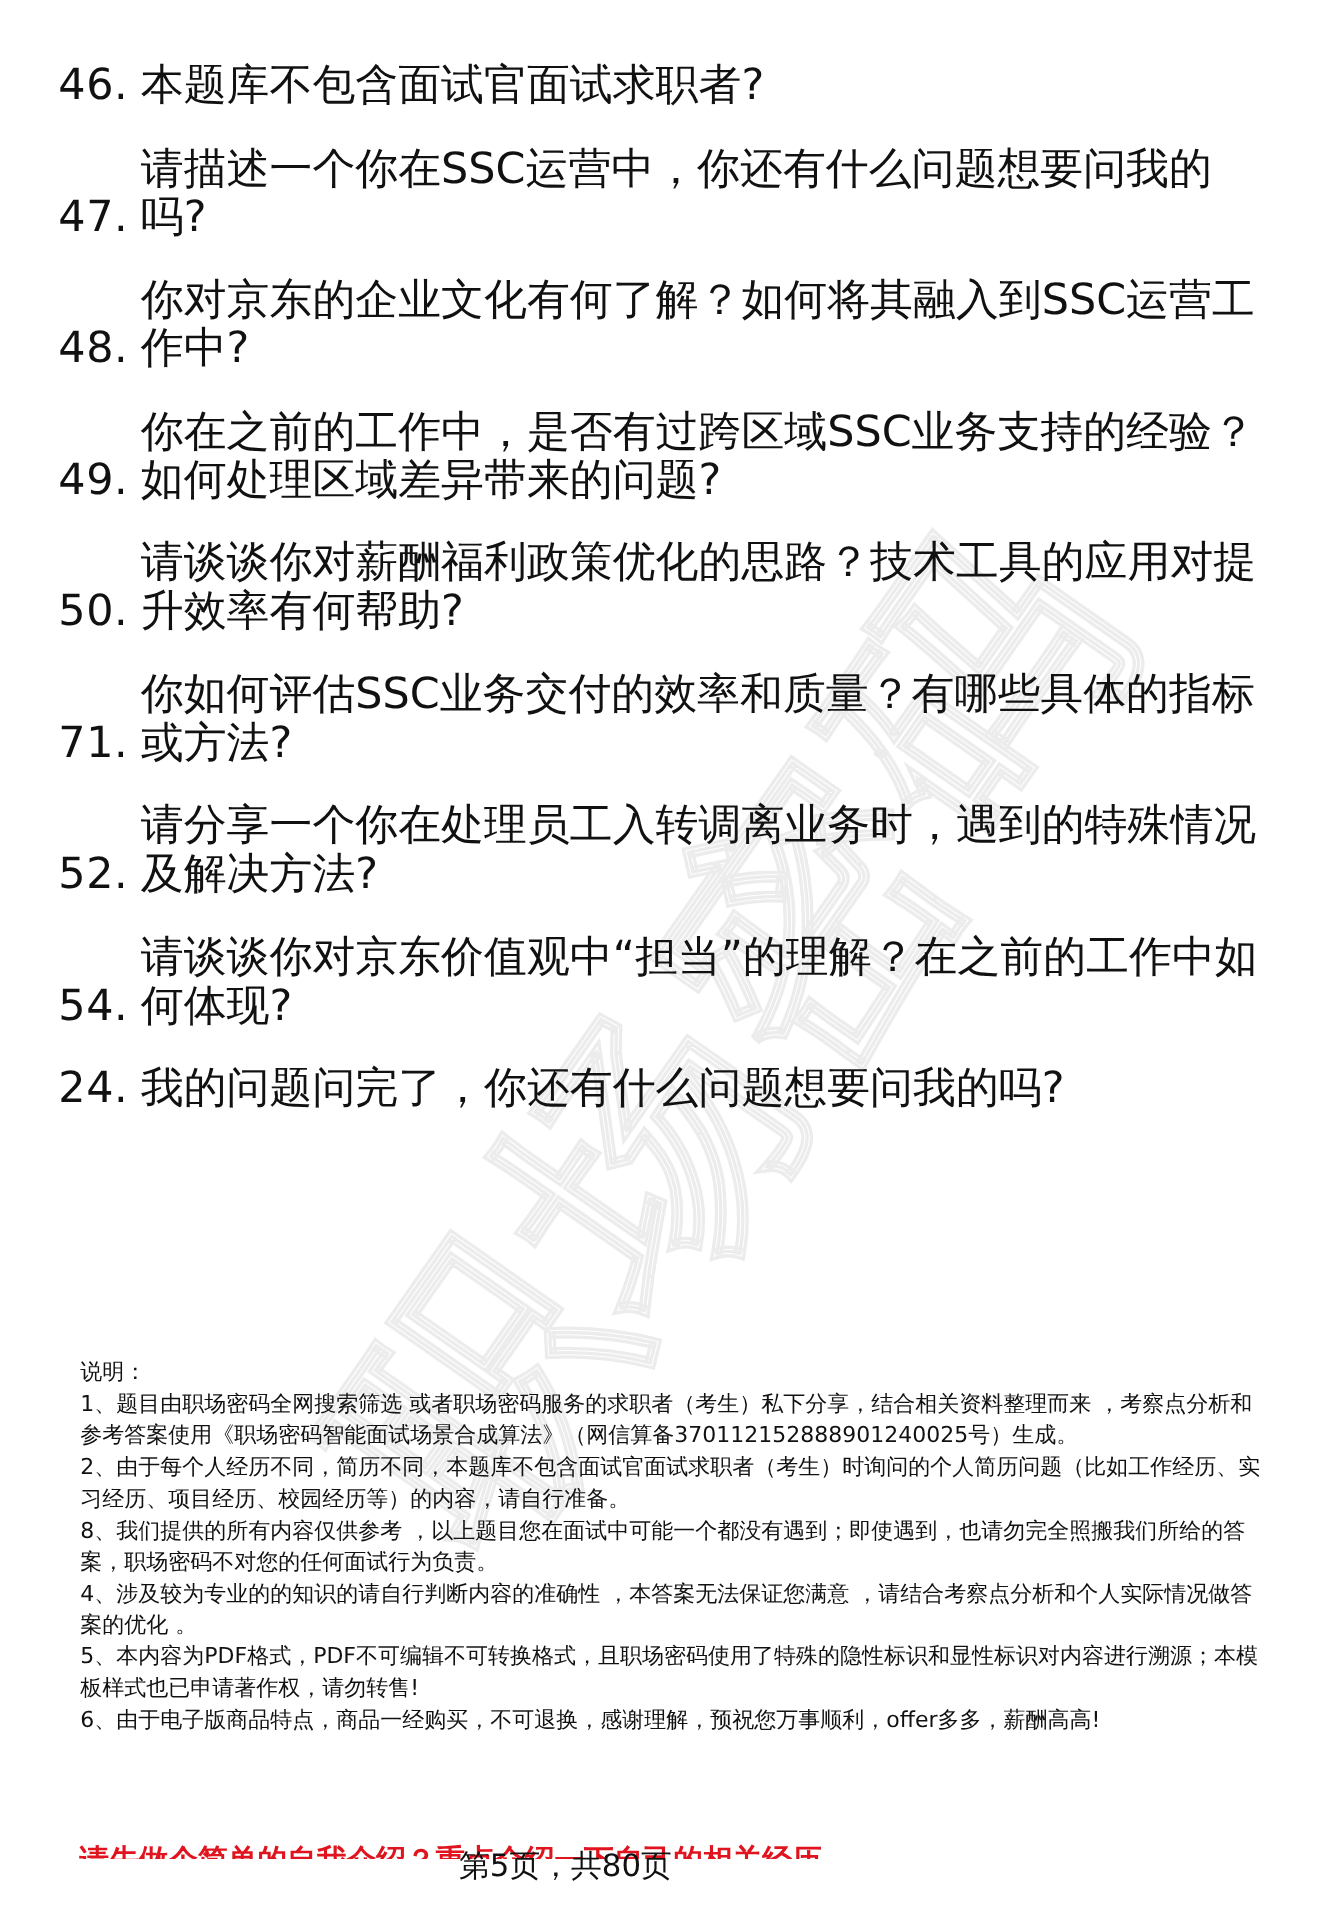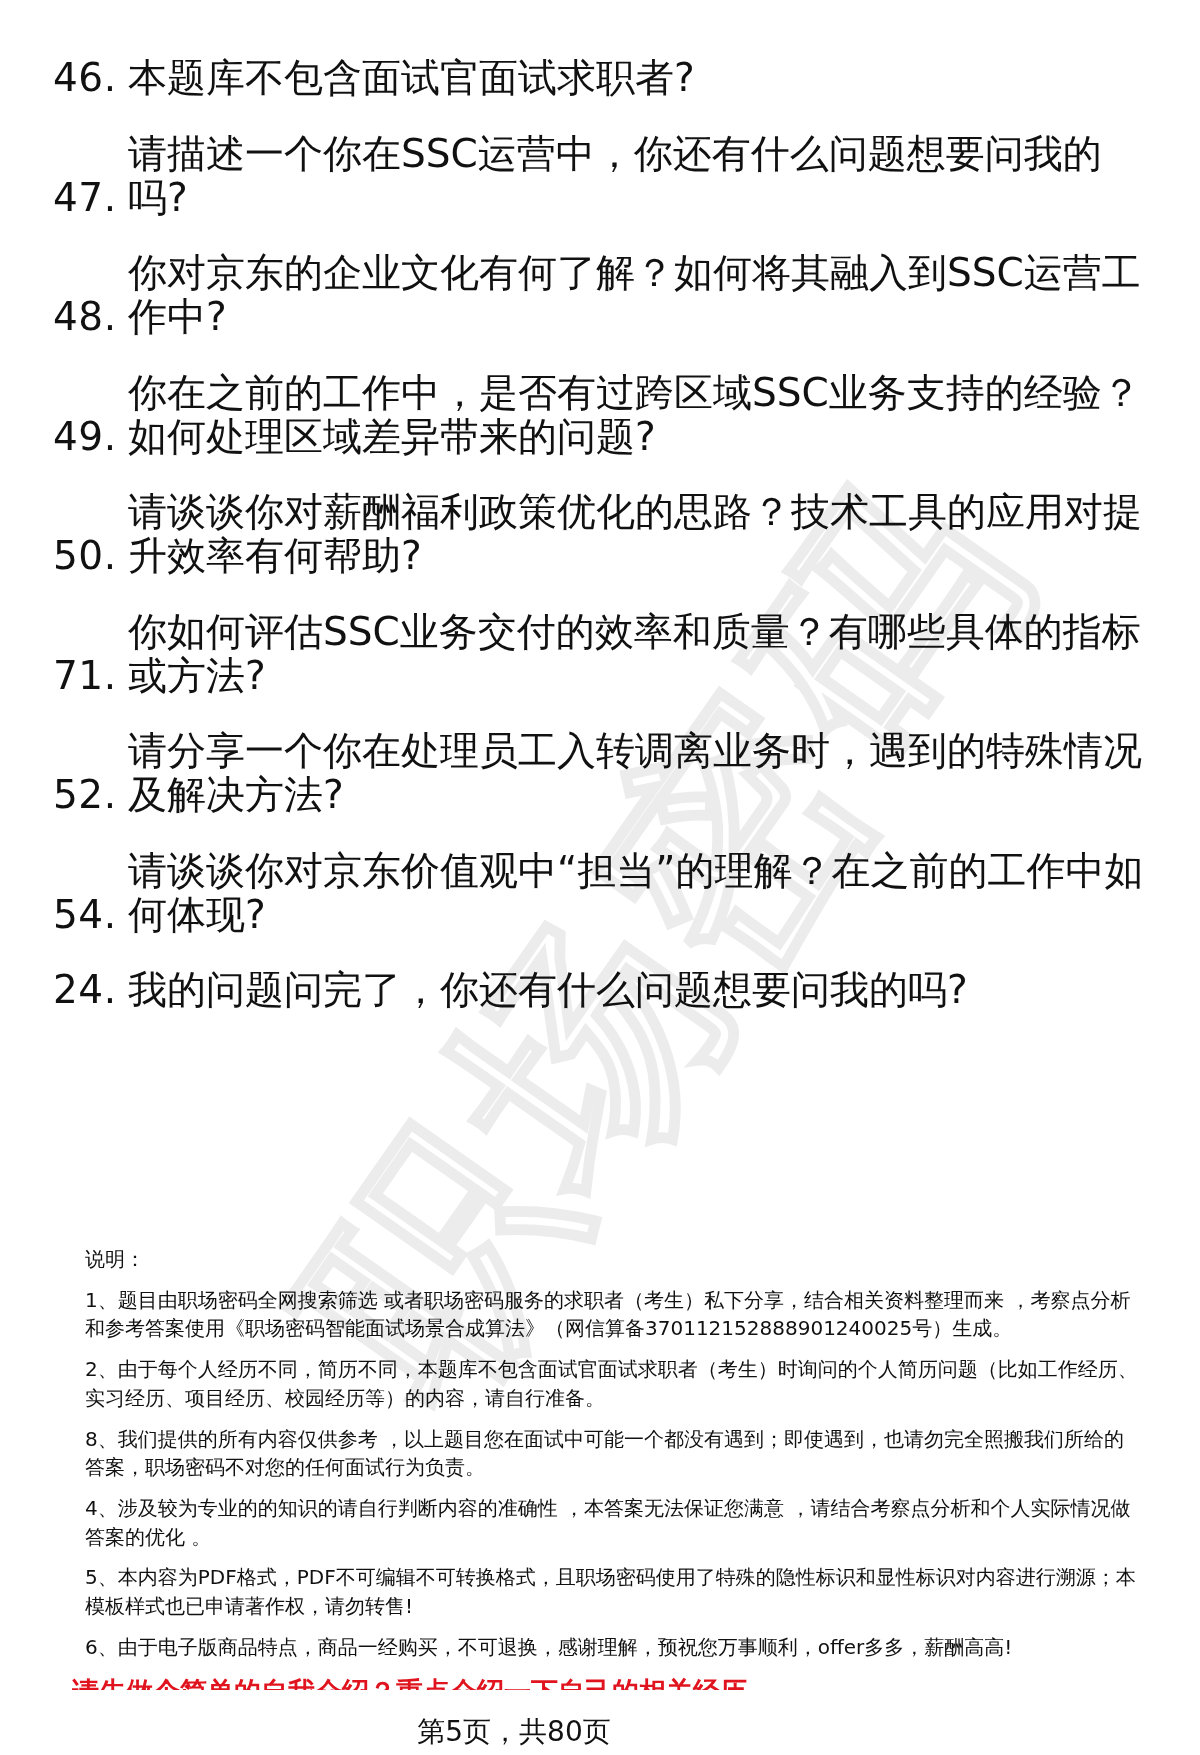--- a/index.html
+++ b/index.html
@@ -36,7 +36,7 @@
     position: absolute; left: 73px; top: 1233px; width: 1080px;
     font-size: 20px; line-height: 28.7px; color: #111; z-index: 1;
   }
-  .notes p { margin: 12px; }
+  .notes p { margin: 0; }
 
   .cut-red {
     position: absolute; left: 72px; top: 1672px; width: 800px; height: 18px;

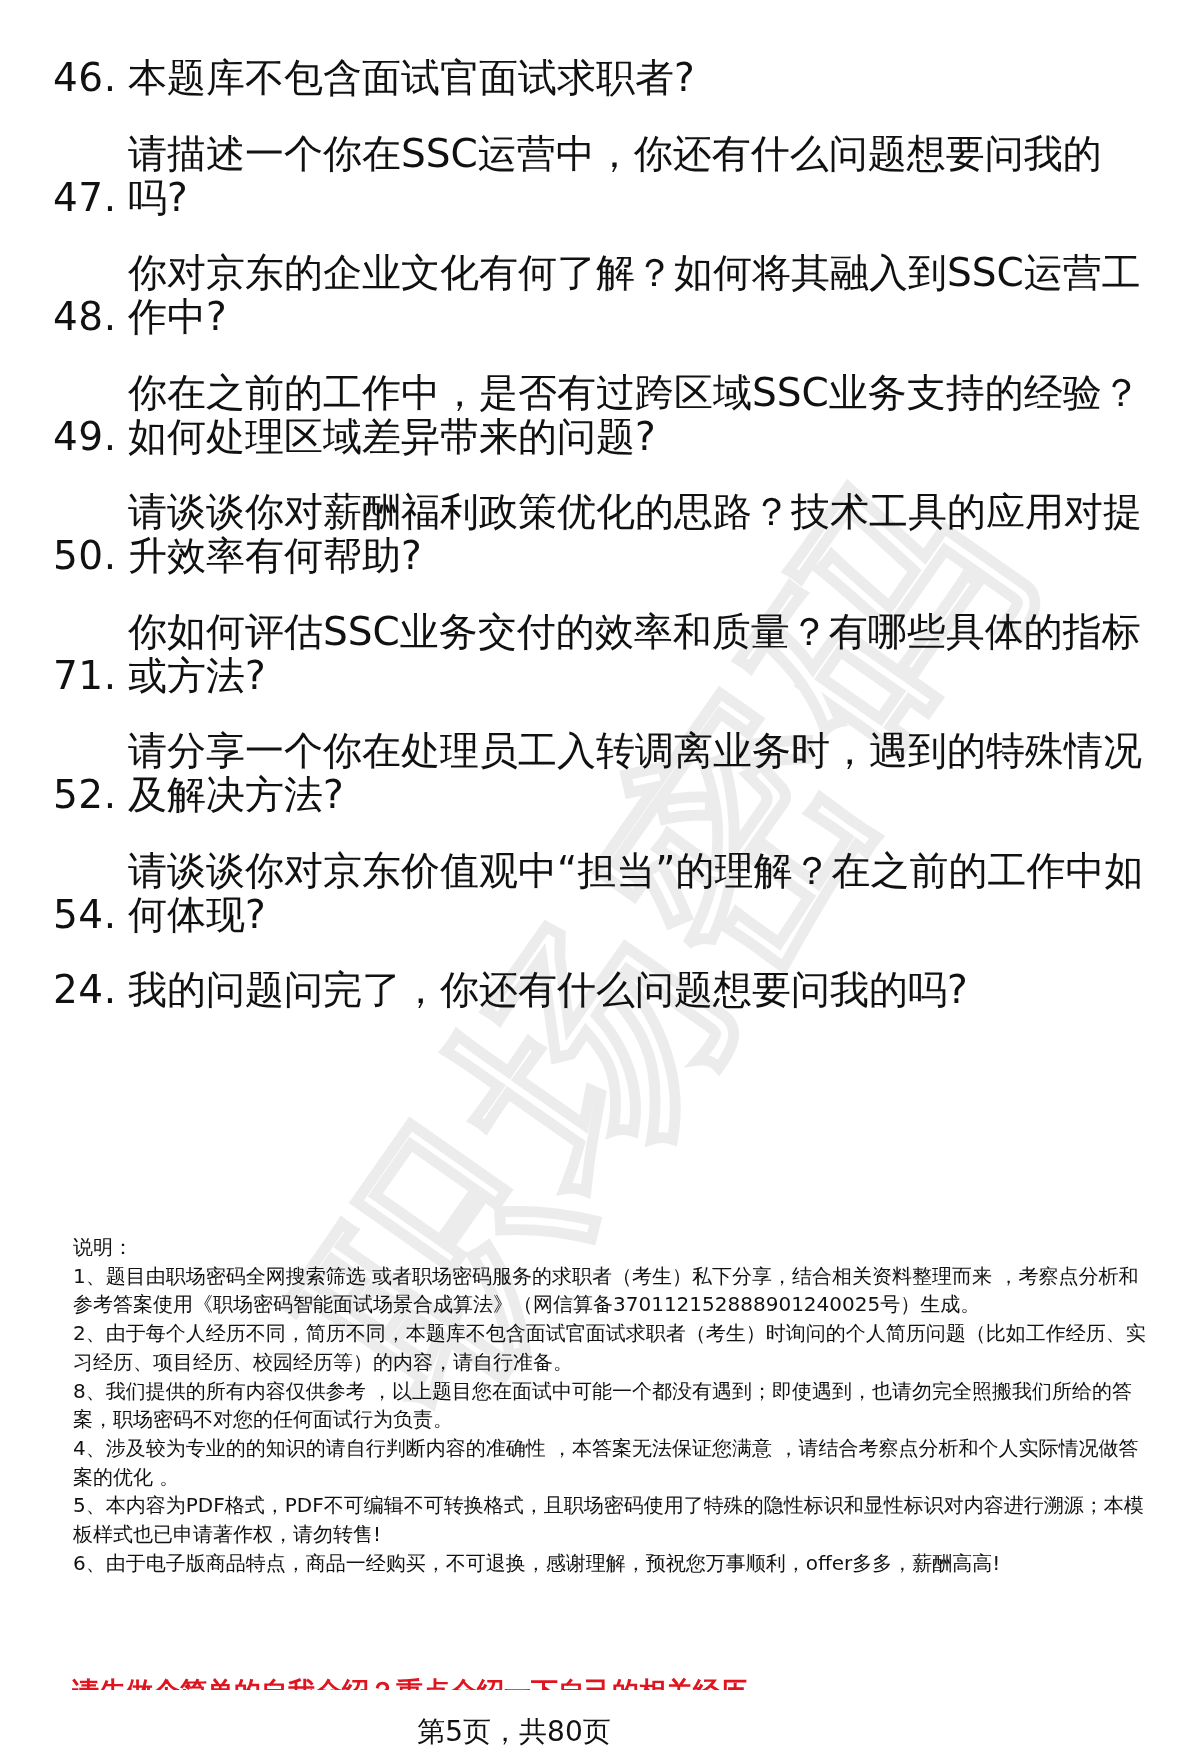--- a/index.html
+++ b/index.html
@@ -49,7 +49,7 @@
 
   .page-footer {
     position: absolute; left: 0; top: 1678px; width: 1028px; text-align: center;
-    font-size: 28px; line-height: 36px; color: #111; z-index: 2; margin-top: 36px;
+    font-size: 28px; line-height: 36px; color: #111; z-index: 2;
   }
 </style>
 </head>

